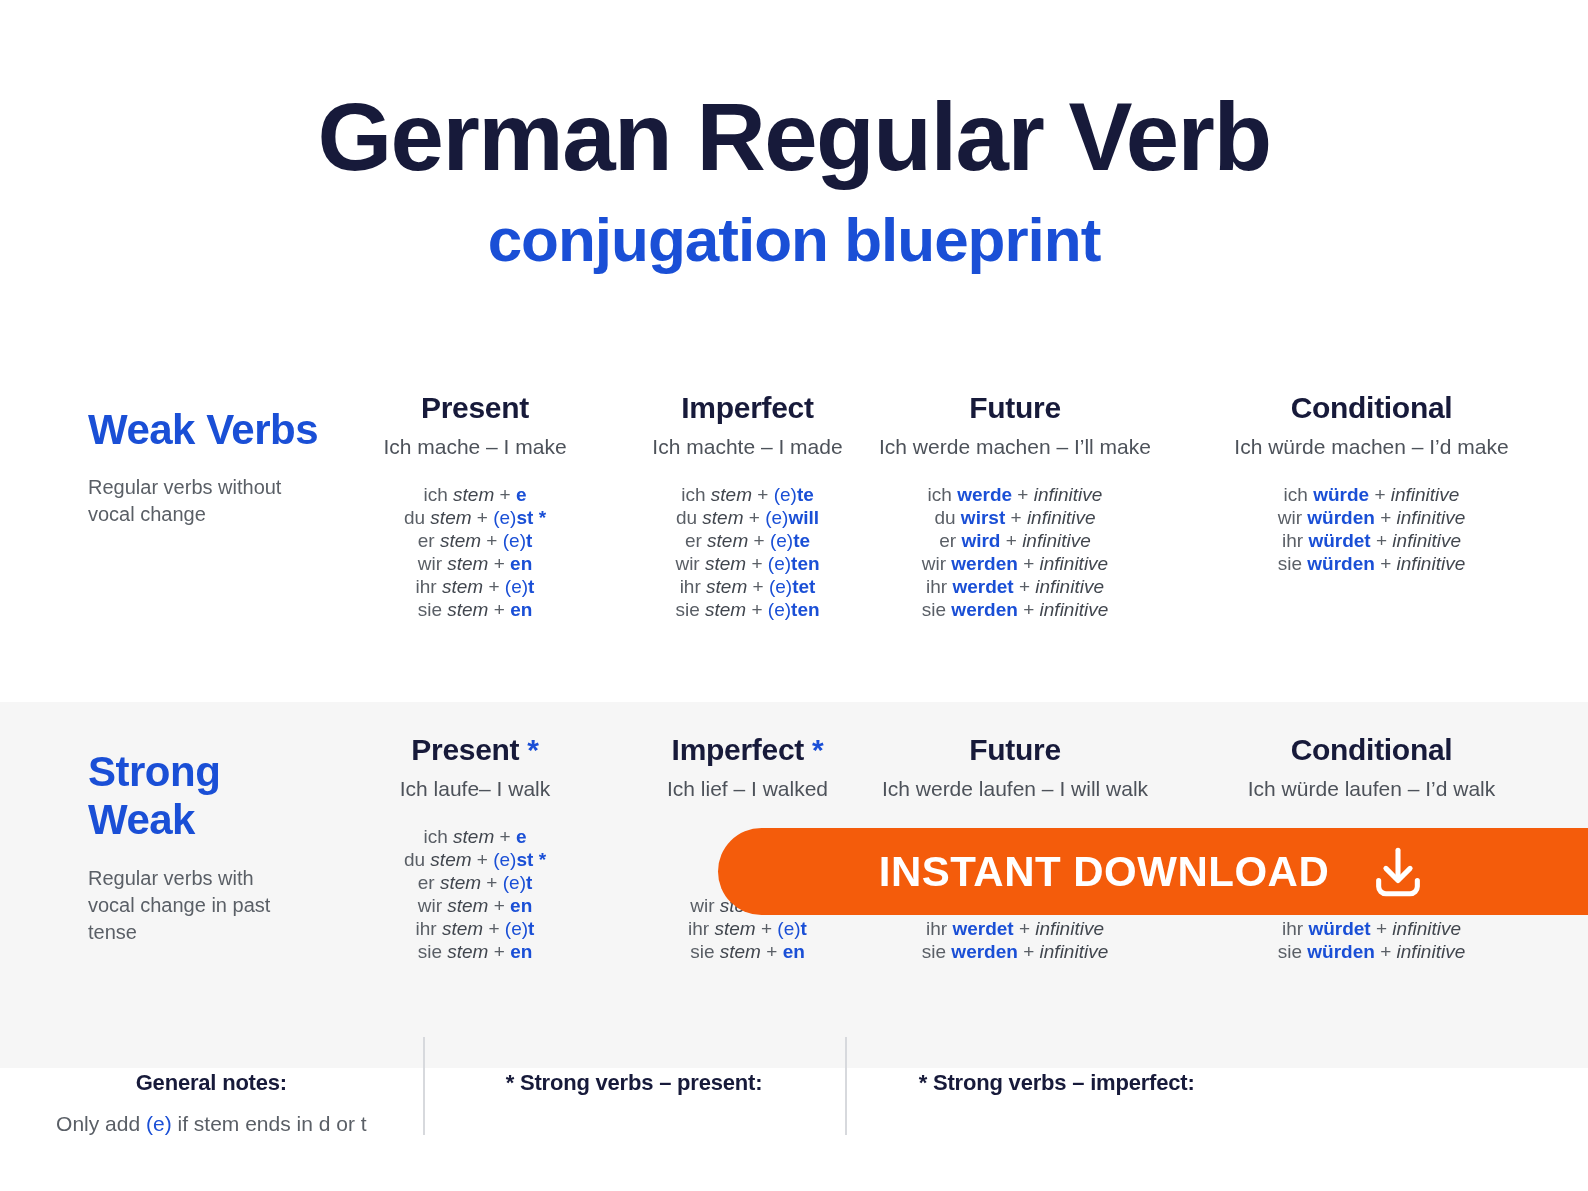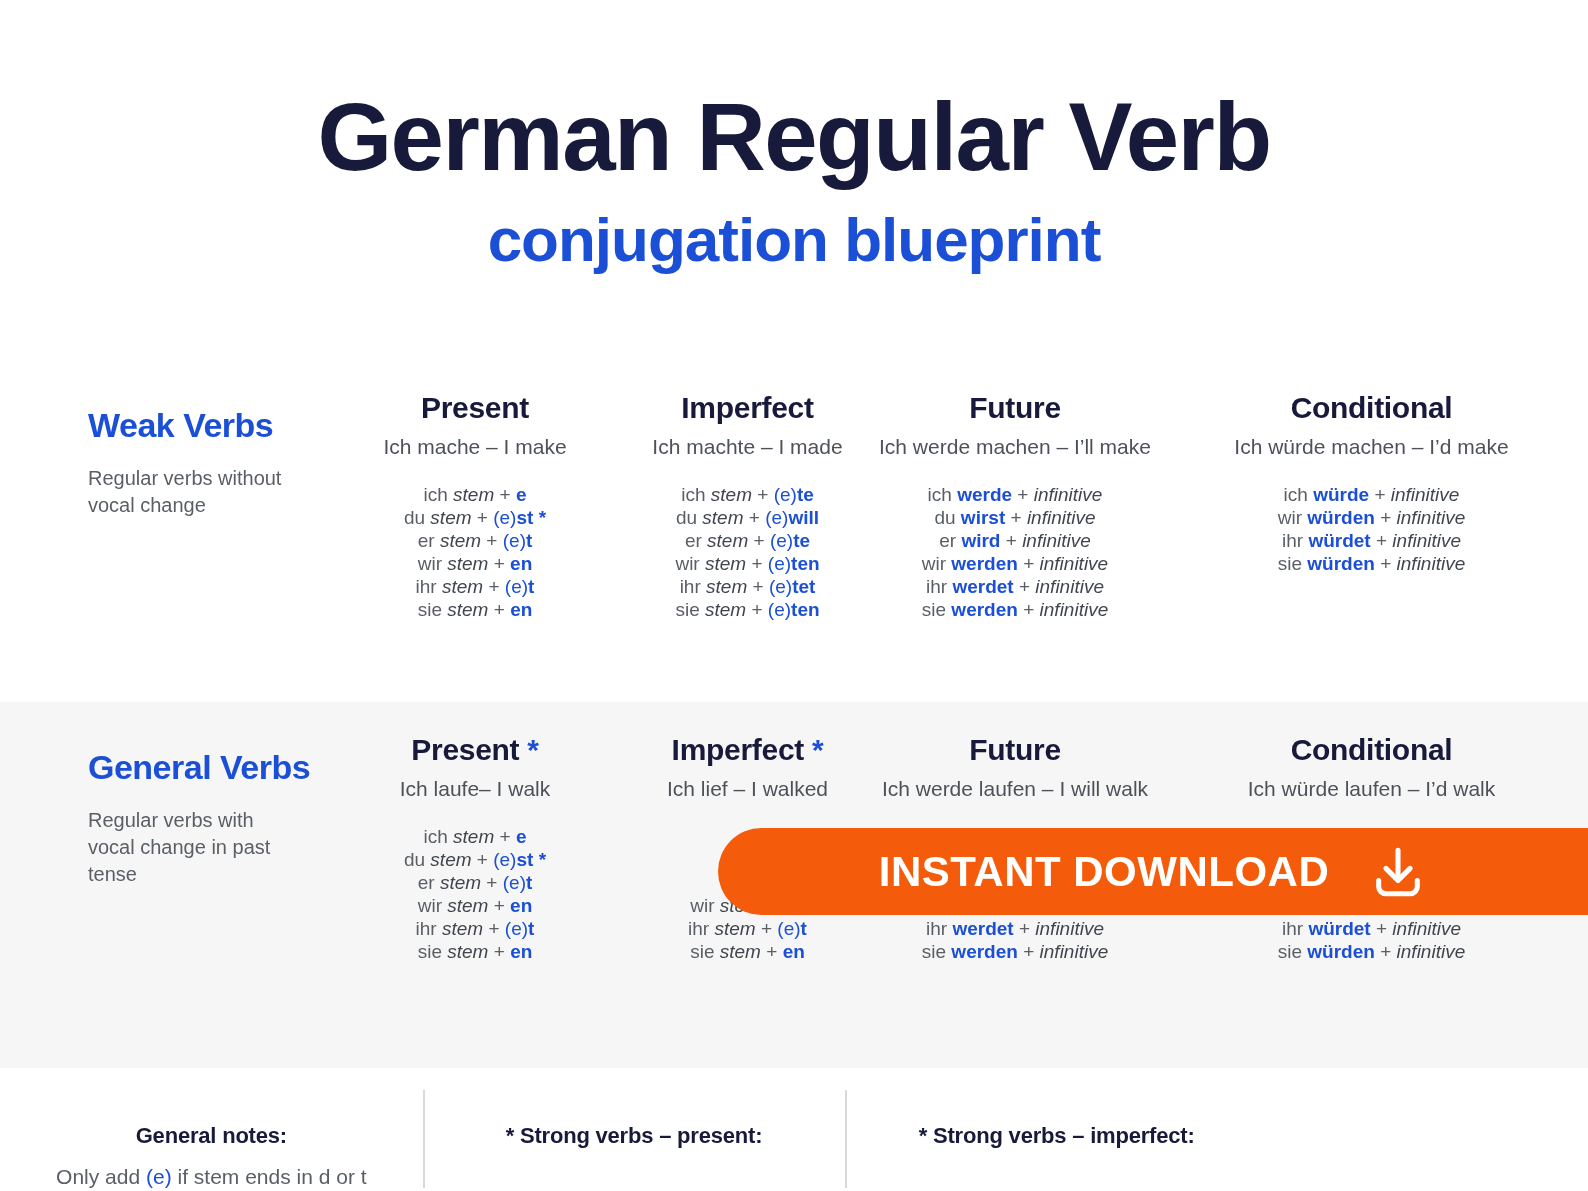--- a/index.html
+++ b/index.html
@@ -49,7 +49,7 @@
   
   .label-cell { padding-left: 88px; padding-top: 16px; }
   .label-title {
-    font-size: 34px;
+    font-size: 42px;
     font-weight: 800;
     color: #1a4fd6;
     line-height: 1.15;

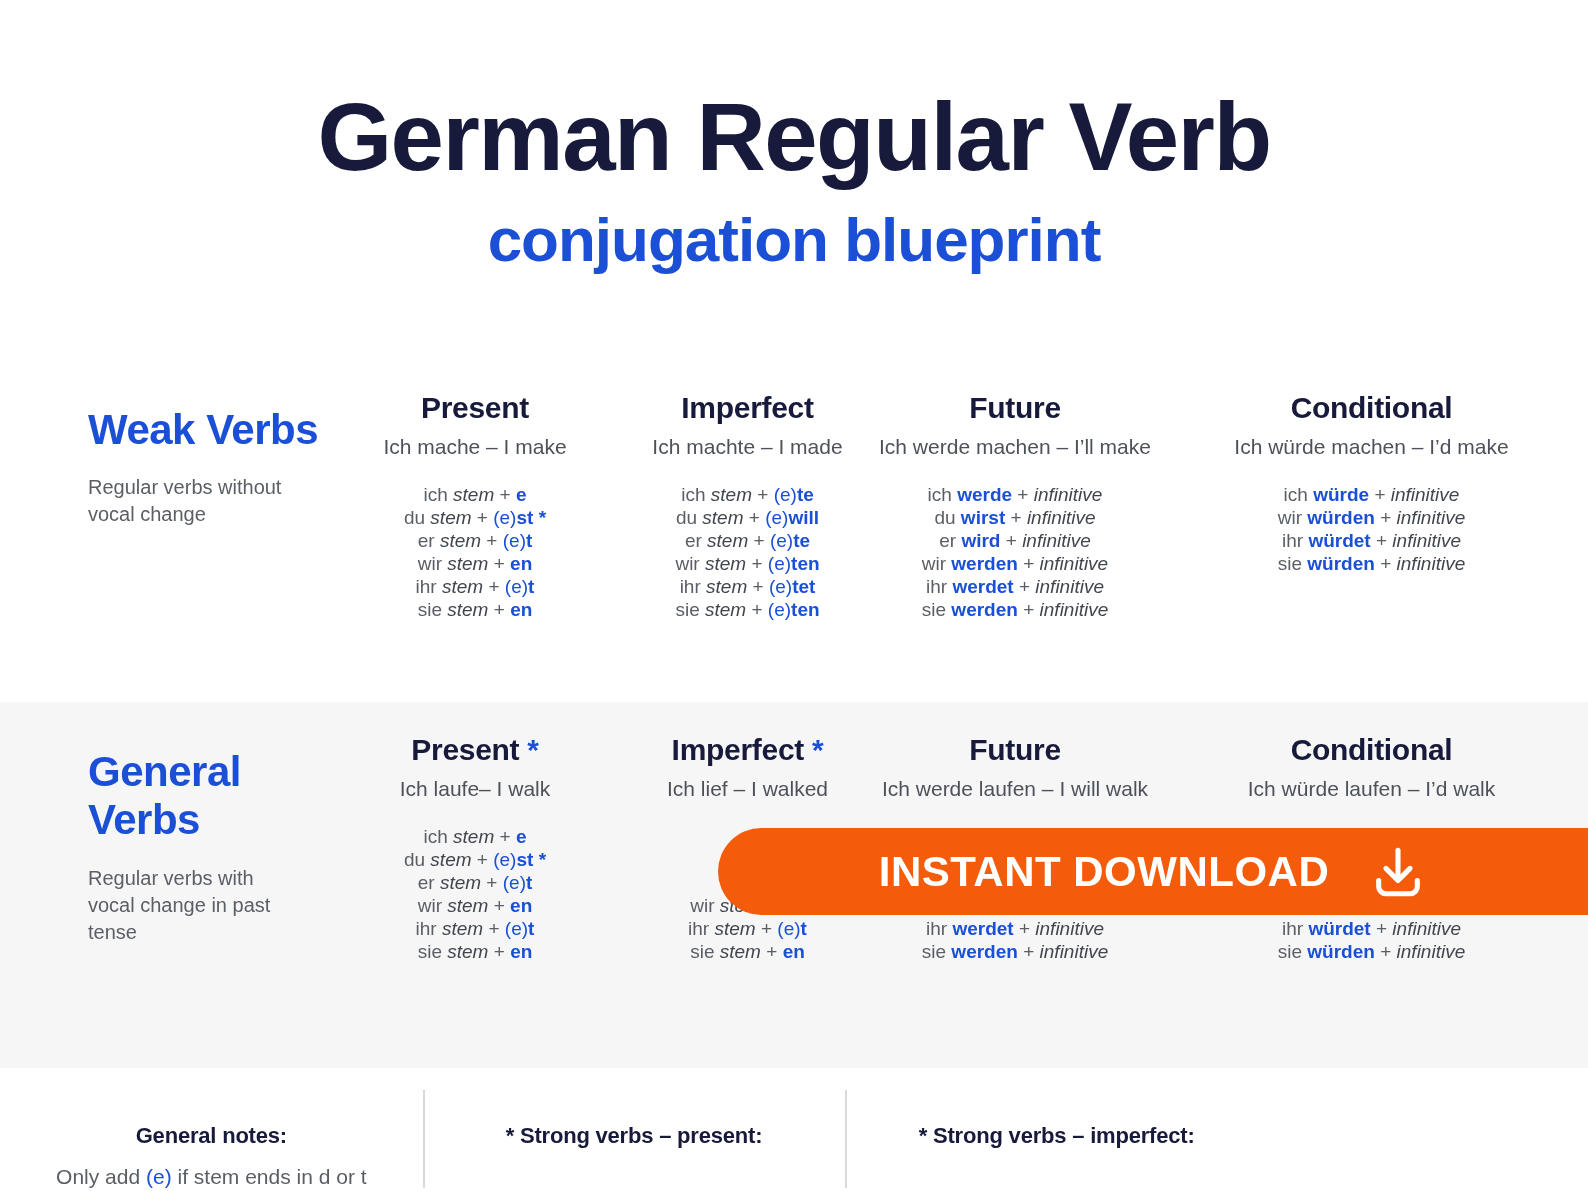--- a/index.html
+++ b/index.html
@@ -221,7 +221,7 @@
   <div class="band band-strong">
     <div class="row-grid">
       <div class="label-cell">
-        <div class="label-title">General Verbs</div>
+        <div class="label-title">Strong Weak</div>
         <div class="label-desc">Regular verbs with vocal change in past tense</div>
       </div>
       <div class="tense-col">

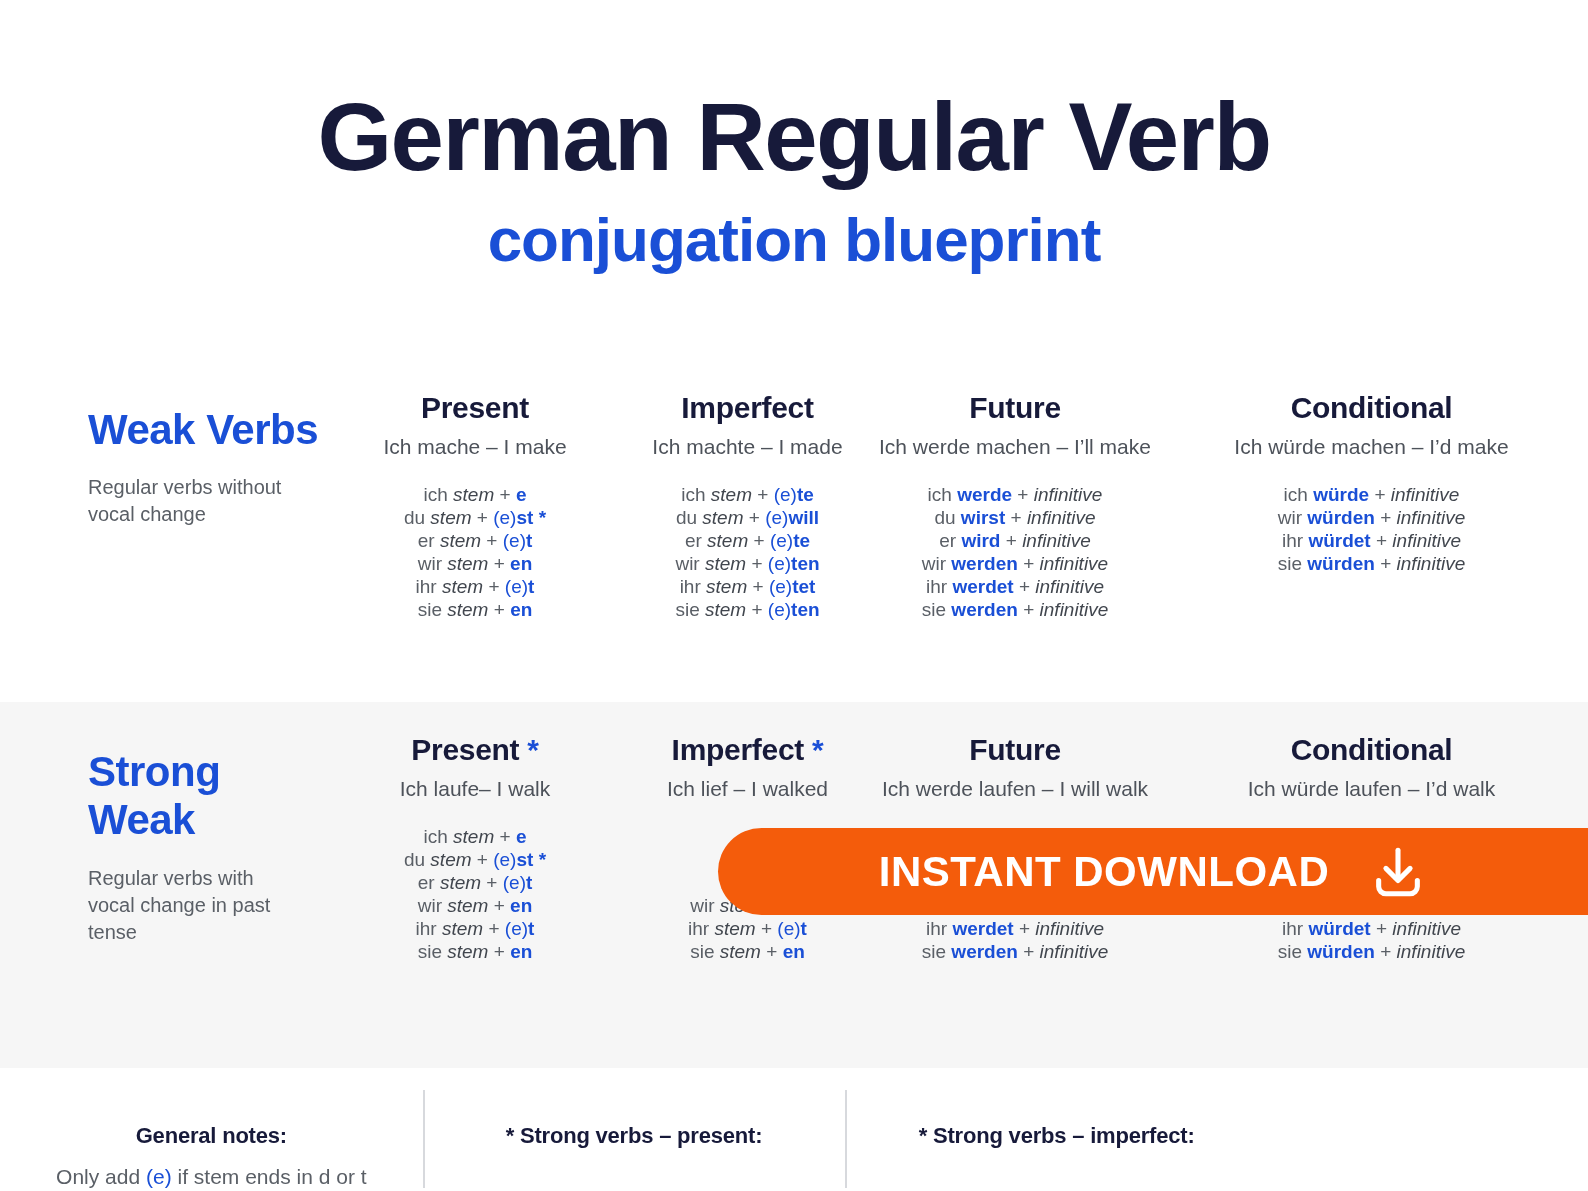--- a/index.html
+++ b/index.html
@@ -122,7 +122,7 @@
   
   .notes {
     position: absolute;
-    left: 0; top: 1065px;
+    left: 0; top: 1012px;
     width: 1268px;
     height: 123px;
     display: grid;

